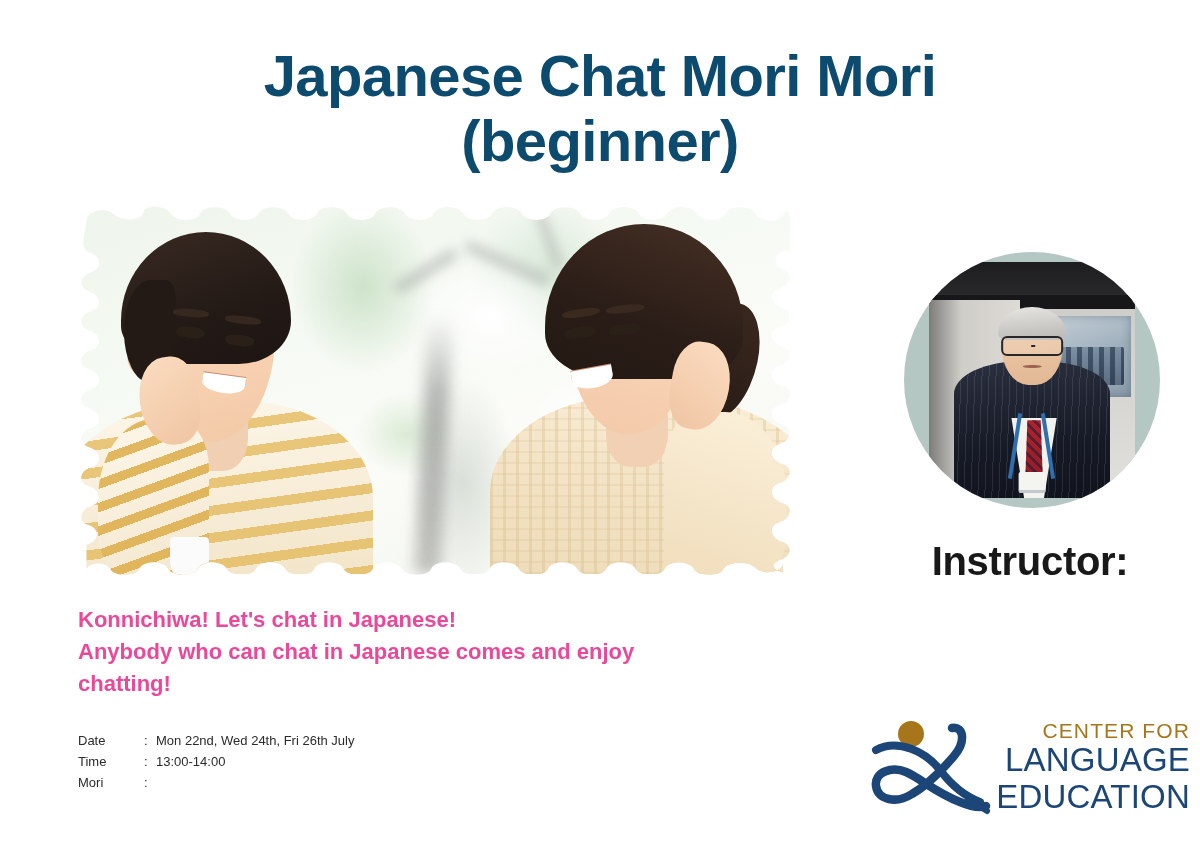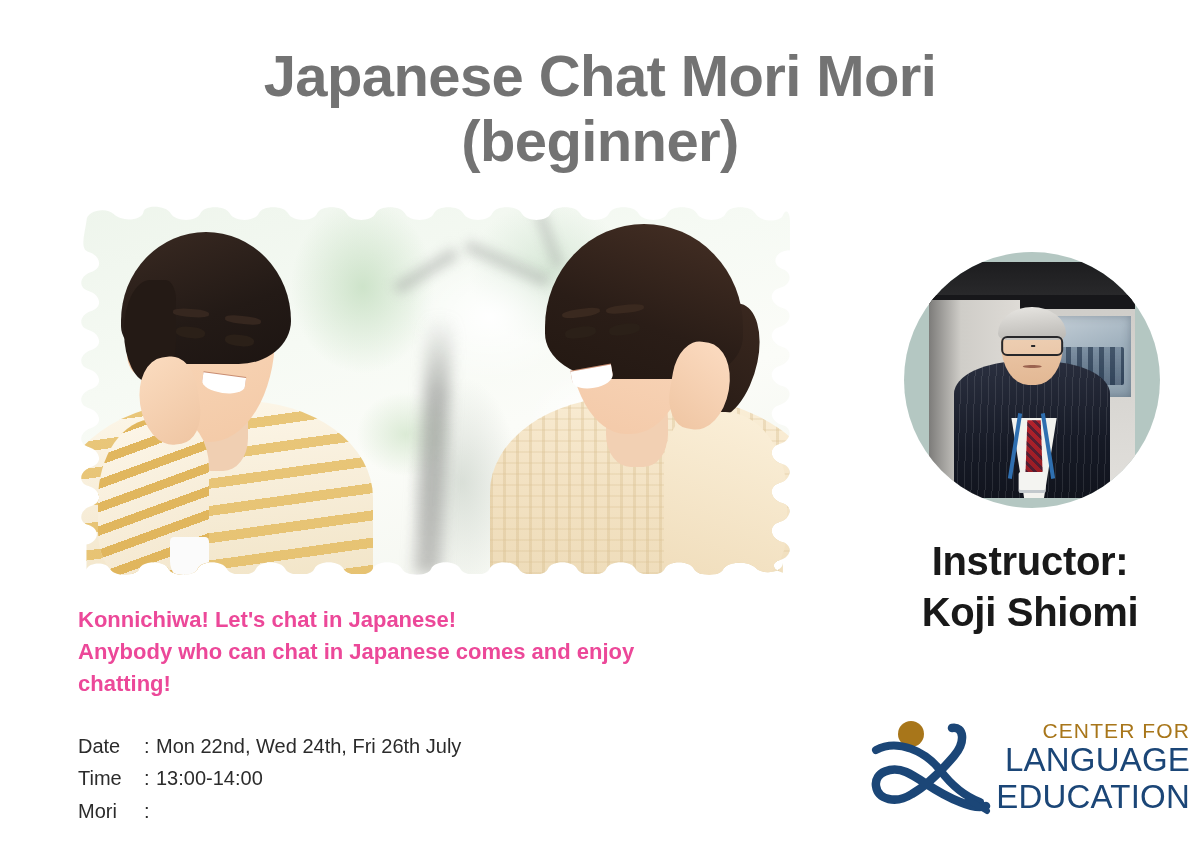--- a/index.html
+++ b/index.html
@@ -23,7 +23,7 @@
     top: 44px;
     width: 1200px;
     text-align: center;
-    color: #737373;
+    color: #0c4a6e;
     font-weight: 700;
     font-size: 58px;
     line-height: 1.12;

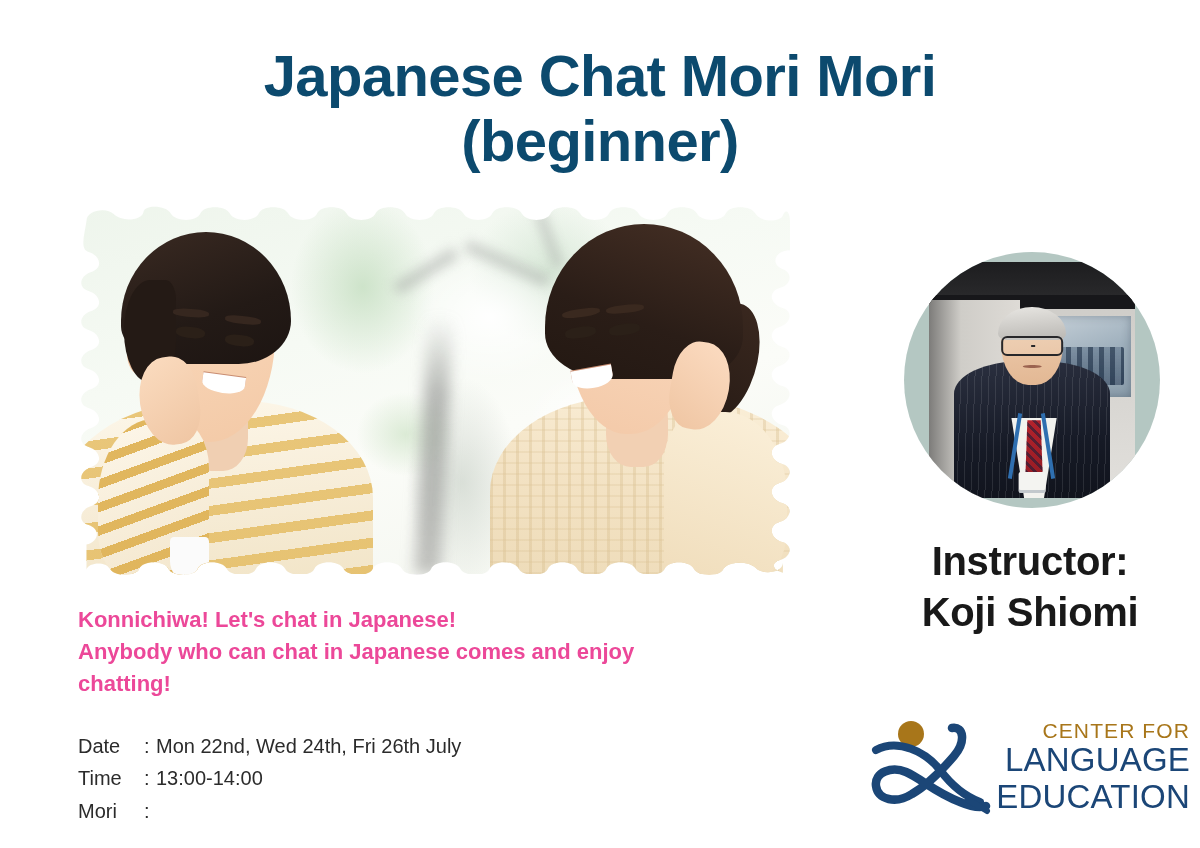--- a/index.html
+++ b/index.html
@@ -527,7 +527,6 @@
 
 <div class="instructor-caption">
   <span class="line">Instructor:</span>
-  <span class="line">Koji Shiomi</span>
 </div>
 
 <div class="lead-copy">

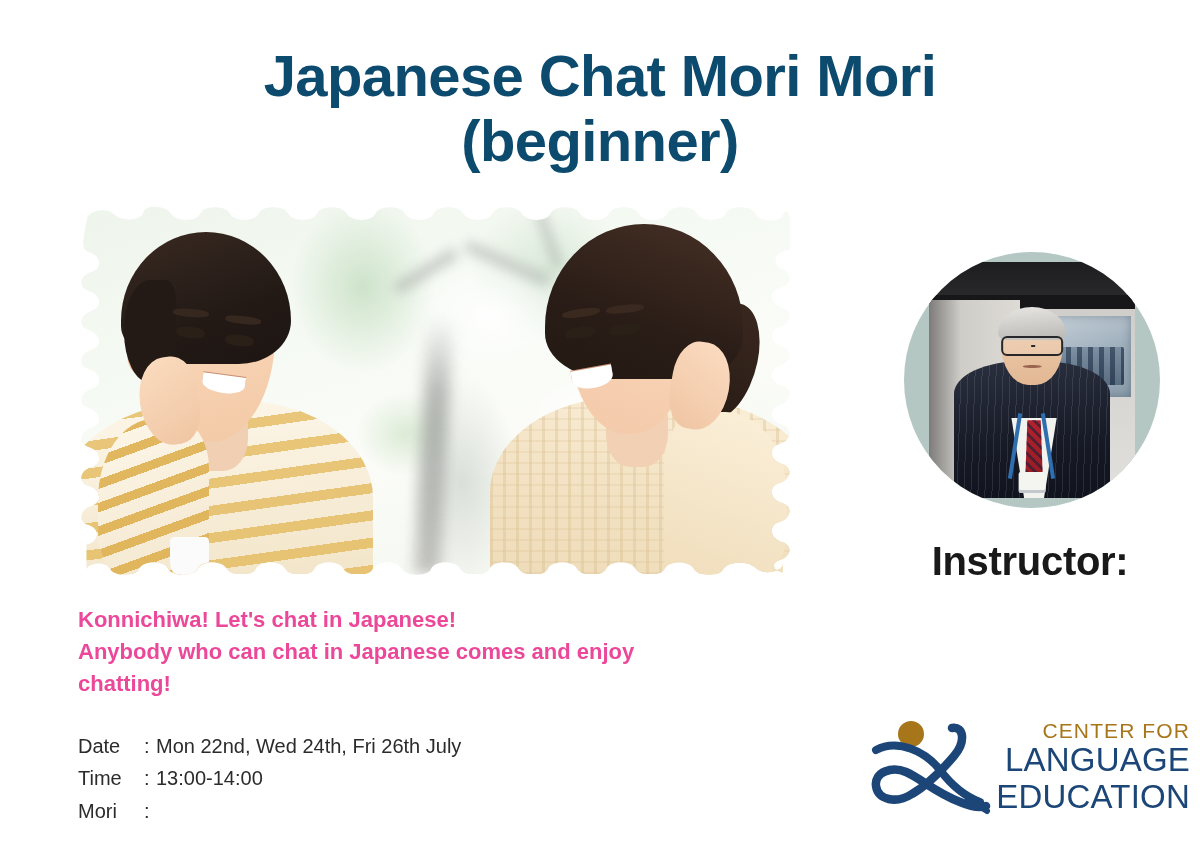--- a/index.html
+++ b/index.html
@@ -365,7 +365,7 @@
     left: 78px;
     top: 730px;
     color: #2b2b2b;
-    font-size: 20px;
+    font-size: 13px;
     line-height: 1.62;
     font-weight: 400;
   }

